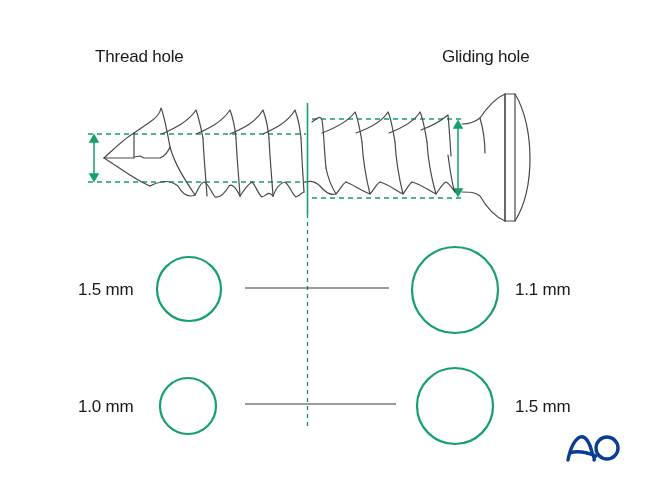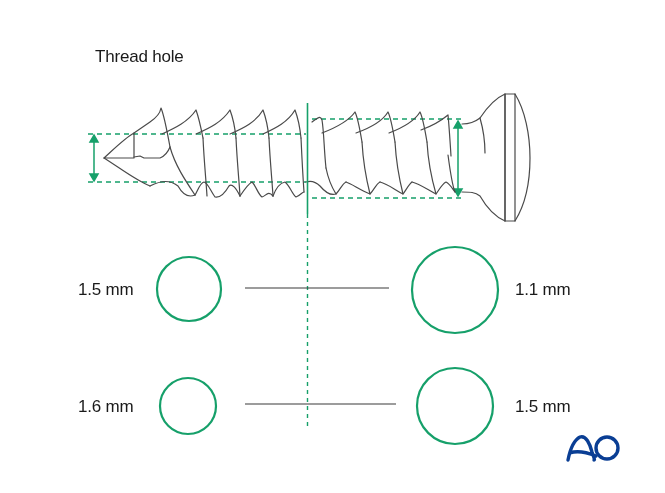--- a/index.html
+++ b/index.html
@@ -15,6 +15,7 @@
 <div class="canvas">
 
   <div class="label" style="left:95px; top:47px;">Thread hole</div>
+  <div class="label" style="left:442px; top:47px;">Gliding hole</div>
 
   <svg width="665" height="493" viewBox="0 0 665 493">
 

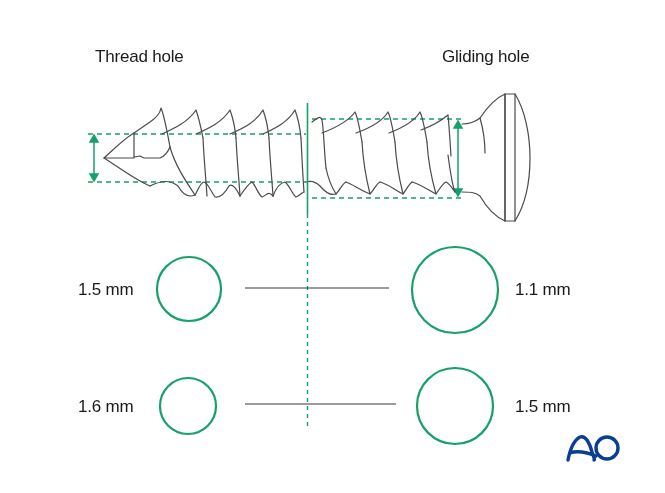--- a/index.html
+++ b/index.html
@@ -108,7 +108,7 @@
 
   <div class="label" style="left:78px; top:280px;">1.5 mm</div>
   <div class="label" style="left:515px; top:280px;">1.1 mm</div>
-  <div class="label" style="left:78px; top:397px;">1.6 mm</div>
+  <div class="label" style="left:78px; top:397px;">1.0 mm</div>
   <div class="label" style="left:515px; top:397px;">1.5 mm</div>
 </div>
 

